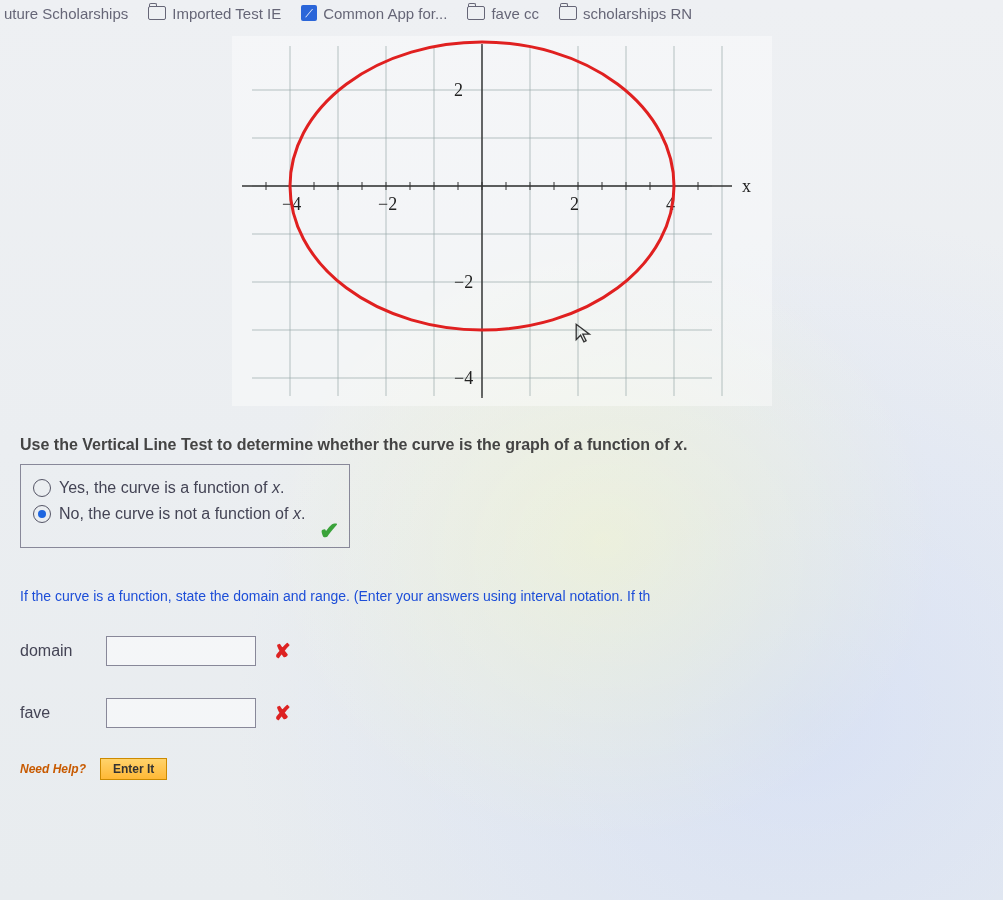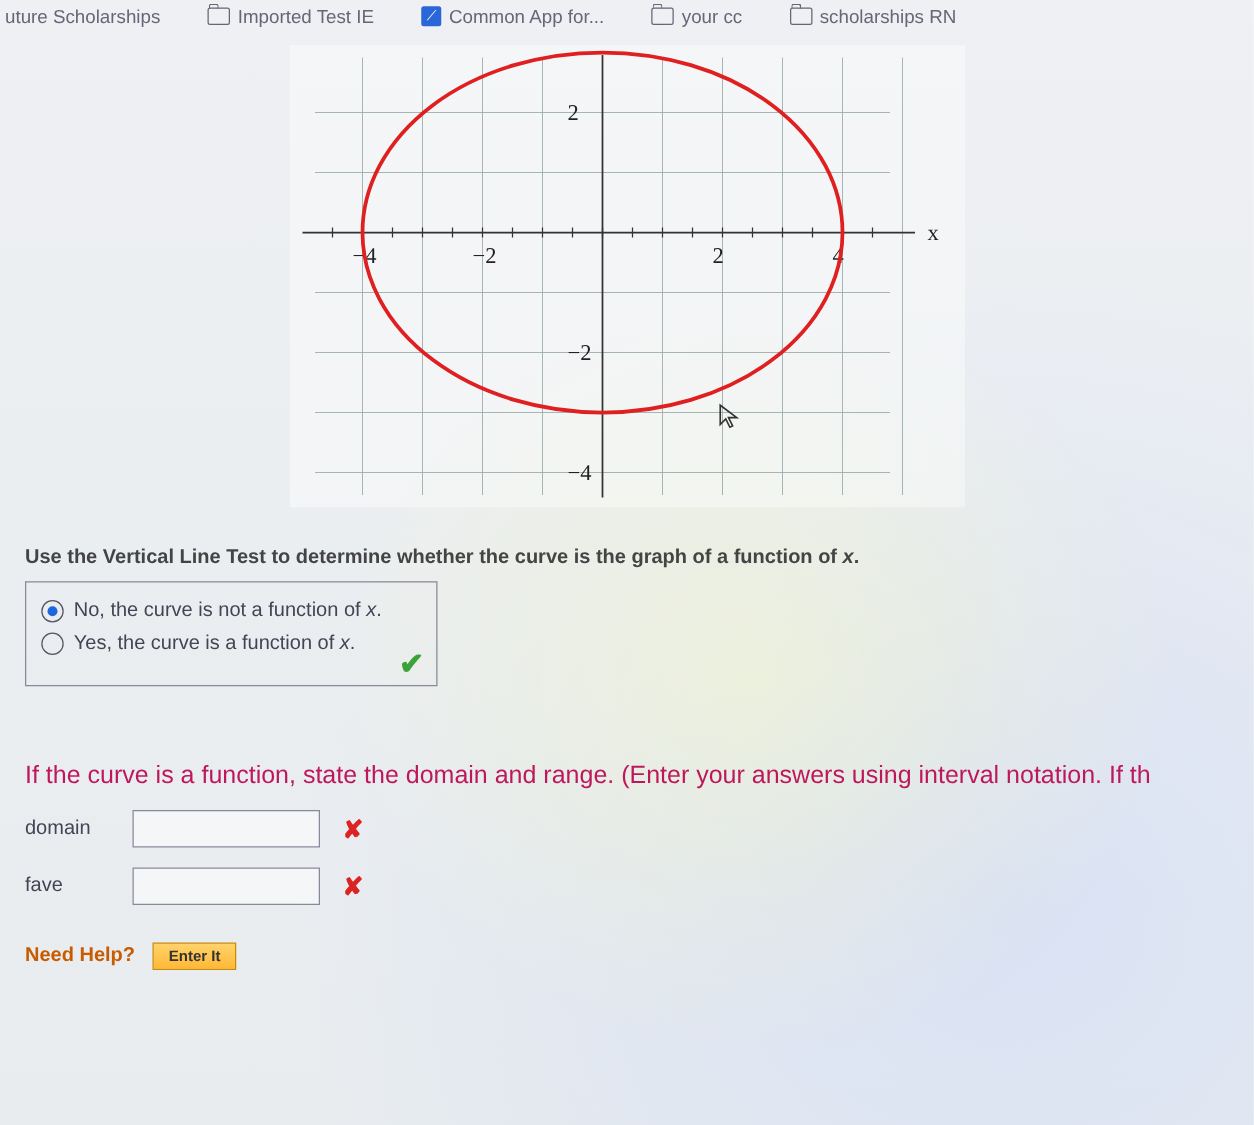--- a/index.html
+++ b/index.html
@@ -17,7 +17,7 @@
   .bookmarks {
     display: flex;
     align-items: center;
-    gap: 38px;
+    gap: 20px;
     padding: 0 4px;
     height: 26px;
     font-size: 15px;

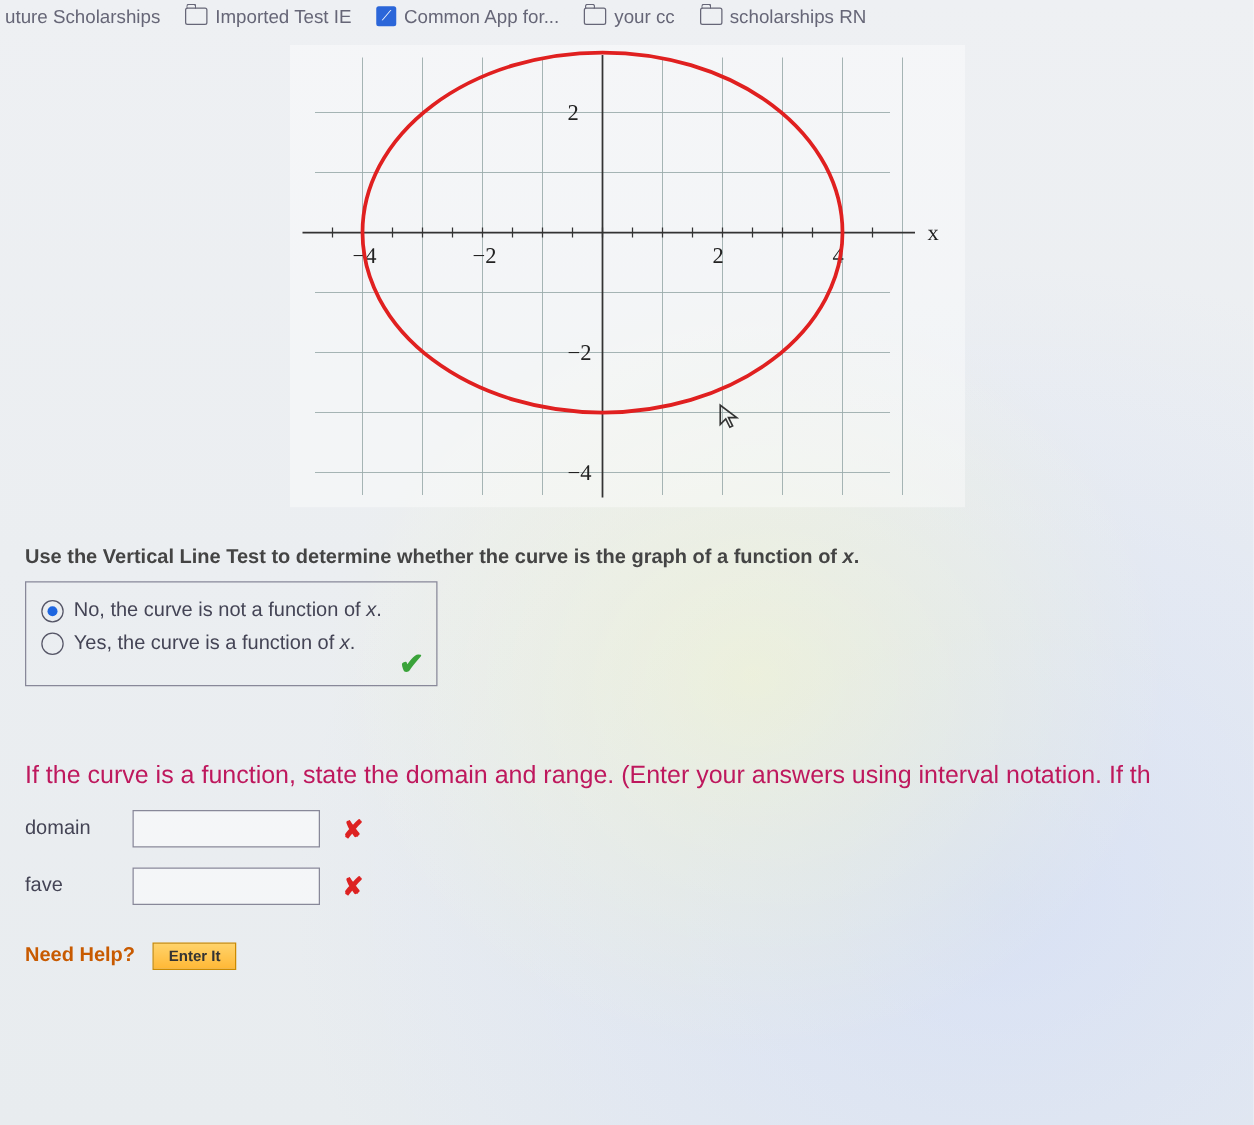--- a/index.html
+++ b/index.html
@@ -84,7 +84,7 @@
   </div>
   <div class="bm-item">
     <span class="folder-icon"></span>
-    <span>your cc</span>
+    <span>fave cc</span>
   </div>
   <div class="bm-item">
     <span class="folder-icon"></span>

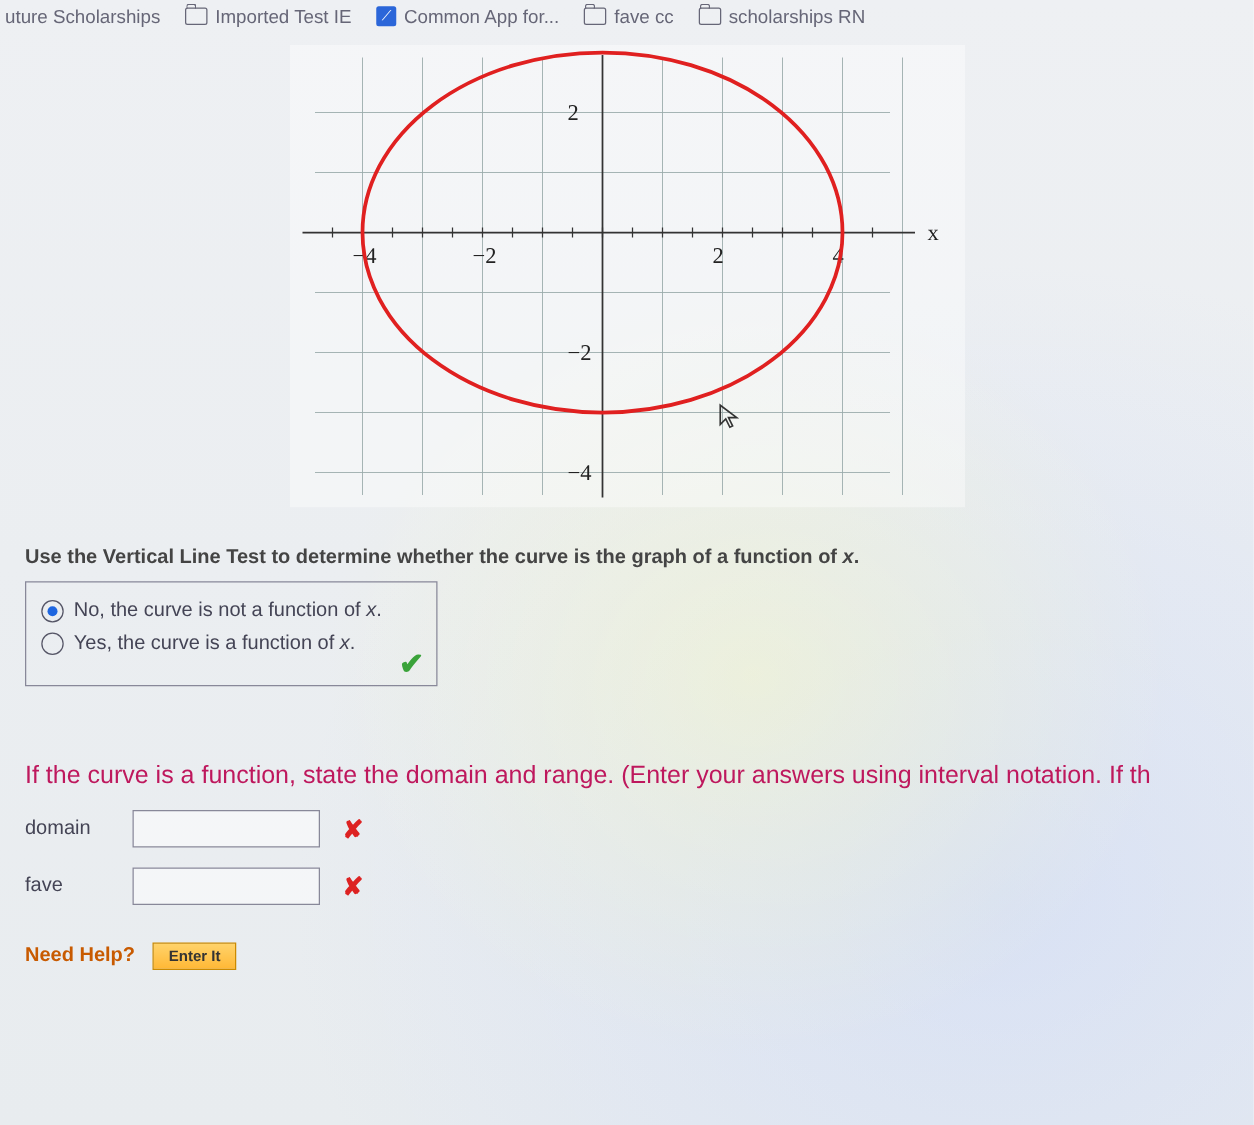--- a/index.html
+++ b/index.html
@@ -153,12 +153,12 @@
 
   <div class="radiobox">
     <div class="radio-row">
+      <span class="radio"></span>
+      <span><span>Yes, the curve is a function of </span><span class="var">x</span><span>.</span></span>
+    </div>
+    <div class="radio-row">
       <span class="radio selected"></span>
       <span><span>No, the curve is not a function of </span><span class="var">x</span><span>.</span></span>
-    </div>
-    <div class="radio-row">
-      <span class="radio"></span>
-      <span><span>Yes, the curve is a function of </span><span class="var">x</span><span>.</span></span>
     </div>
     <span class="check">✔</span>
   </div>

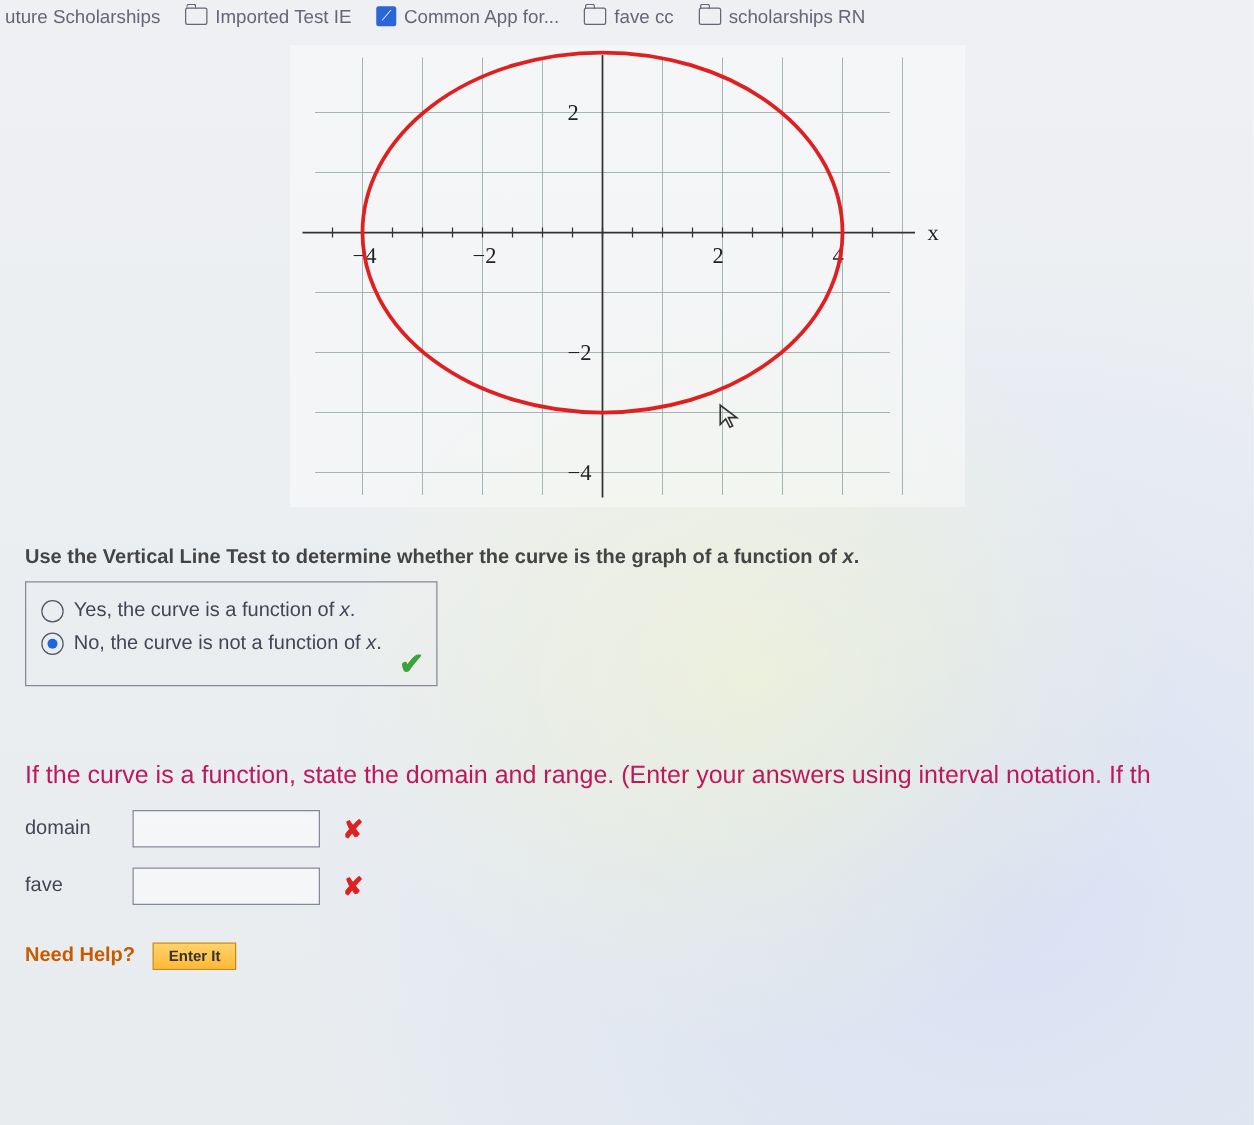--- a/index.html
+++ b/index.html
@@ -46,7 +46,7 @@
   .radio.selected::after { content: ""; width: 8px; height: 8px; background: #1e66e0; border-radius: 50%; }
   .check { position: absolute; right: 10px; bottom: 2px; color: #3aa33a; font-size: 24px; font-weight: bold; }
 
-  .part2 { margin-top: 60px; font-size: 20px; color: #be185d; }
+  .part2 { margin-top: 40px; font-size: 14px; color: #1d4ed8; }
   .field-row { display: flex; align-items: center; gap: 18px; margin-top: 16px; font-size: 16px; }
   .field-label { width: 68px; }
   .field-input { width: 140px; height: 28px; border: 1px solid #889; background: rgba(255,255,255,0.5); font-size: 14px; padding: 0 4px; }

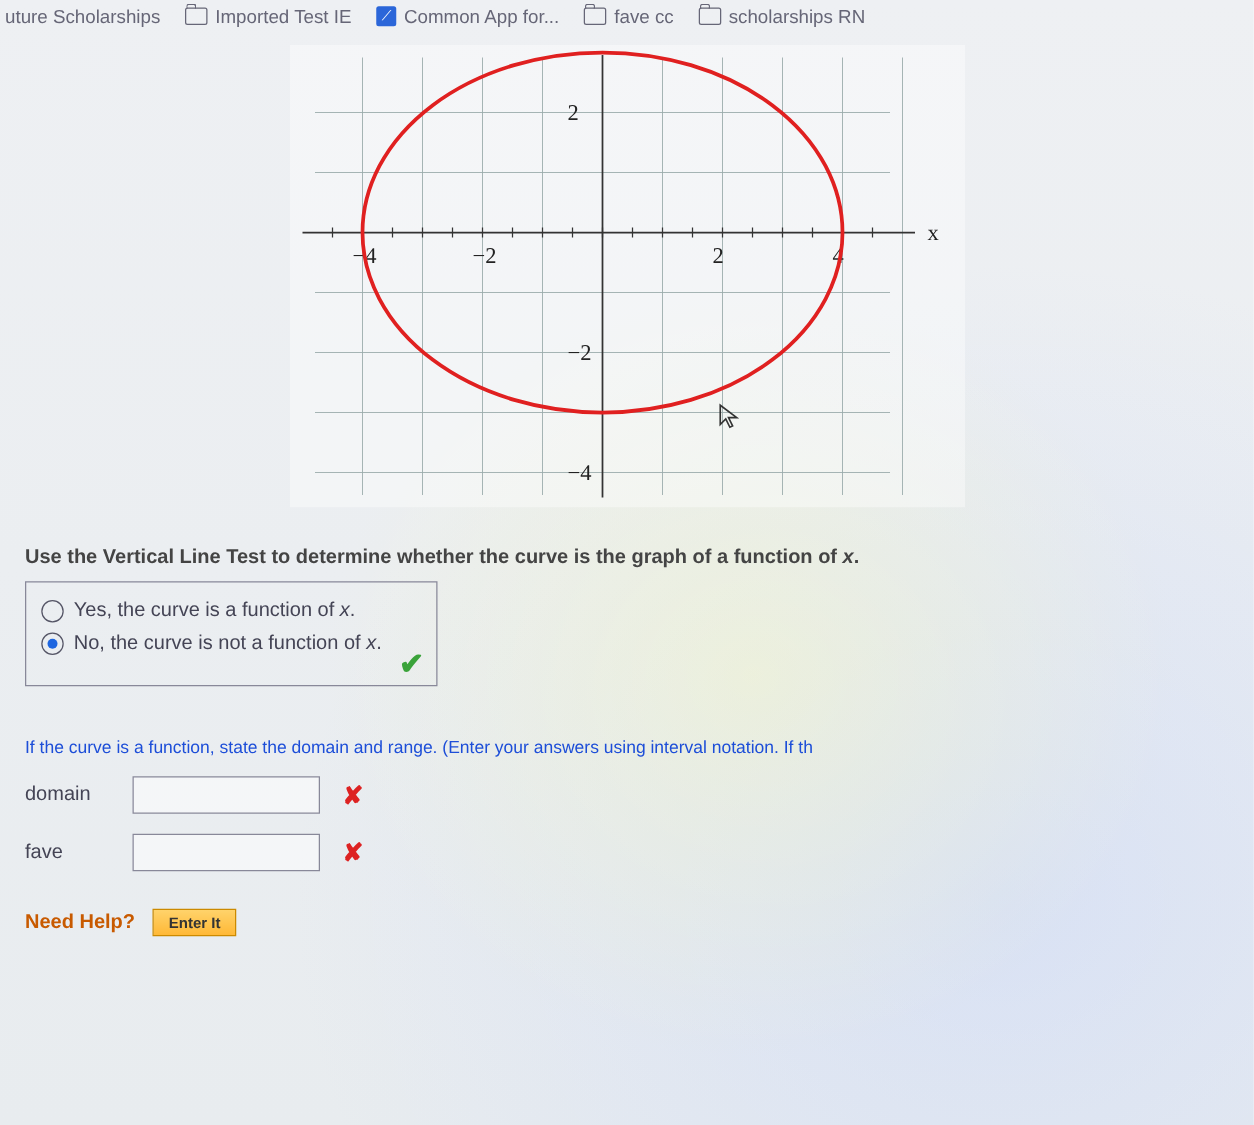--- a/index.html
+++ b/index.html
@@ -47,7 +47,7 @@
   .check { position: absolute; right: 10px; bottom: 2px; color: #3aa33a; font-size: 24px; font-weight: bold; }
 
   .part2 { margin-top: 40px; font-size: 14px; color: #1d4ed8; }
-  .field-row { display: flex; align-items: center; gap: 18px; margin-top: 16px; font-size: 16px; }
+  .field-row { display: flex; align-items: center; gap: 18px; margin-top: 32px; font-size: 16px; }
   .field-label { width: 68px; }
   .field-input { width: 140px; height: 28px; border: 1px solid #889; background: rgba(255,255,255,0.5); font-size: 14px; padding: 0 4px; }
   .xmark { color: #d22; font-size: 20px; font-weight: bold; }

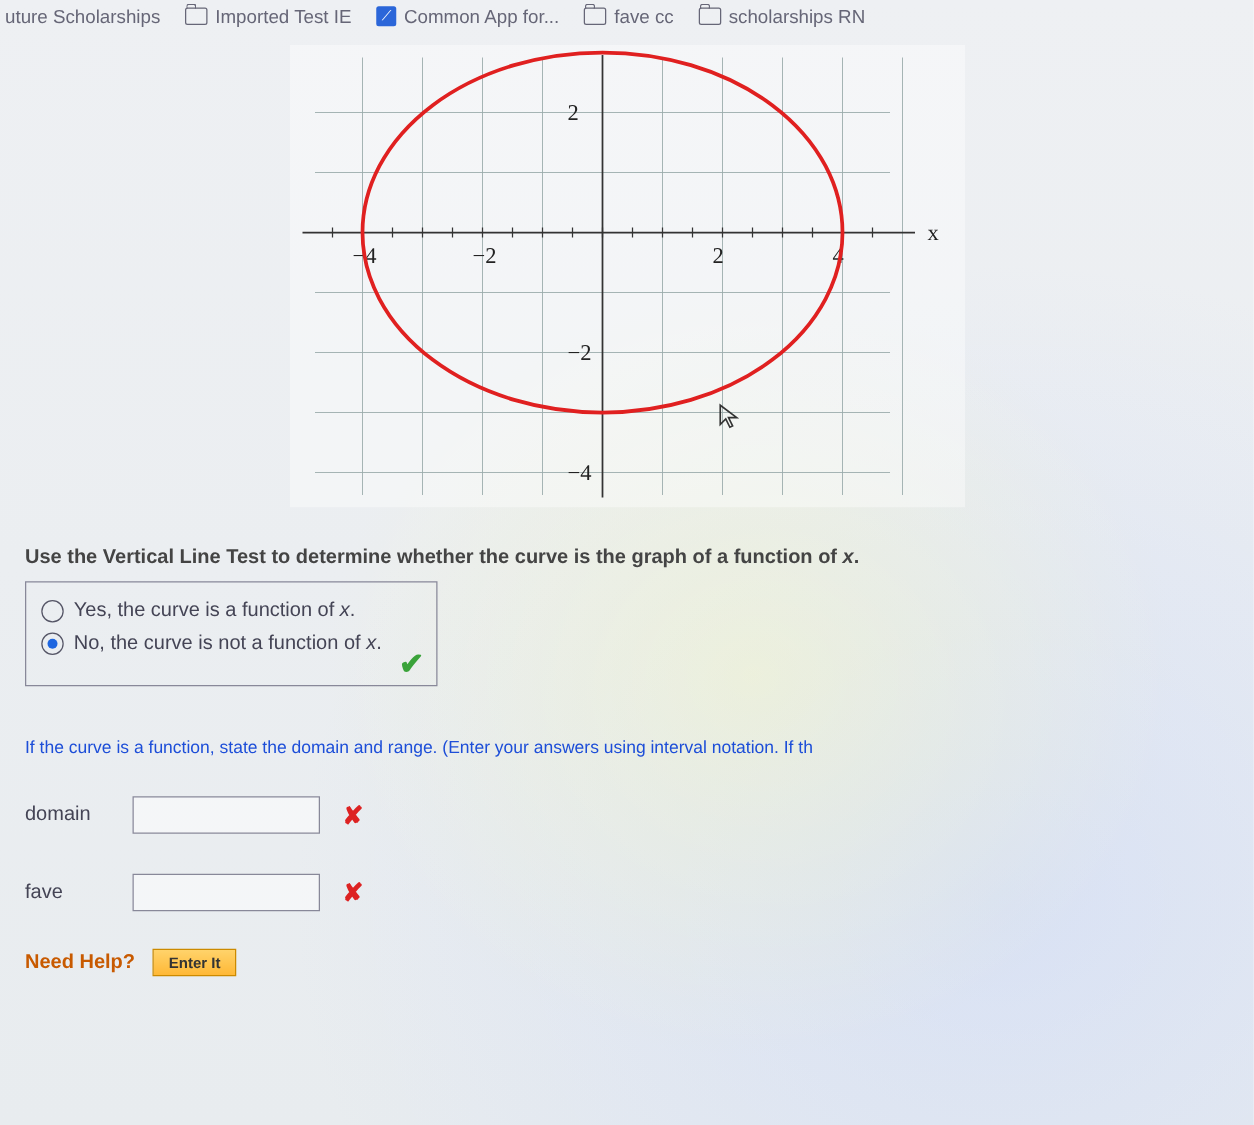--- a/index.html
+++ b/index.html
@@ -53,7 +53,7 @@
   .xmark { color: #d22; font-size: 20px; font-weight: bold; }
 
   .help { margin-top: 30px; display: flex; align-items: center; gap: 14px; }
-  .help-label { color: #c85a00; font-weight: bold; font-size: 16px; }
+  .help-label { color: #c85a00; font-weight: bold; font-size: 12px; font-style: italic; }
   .readit {
     border: 1px solid #cc8a00;
     background: linear-gradient(#ffd36b, #ffb836);

